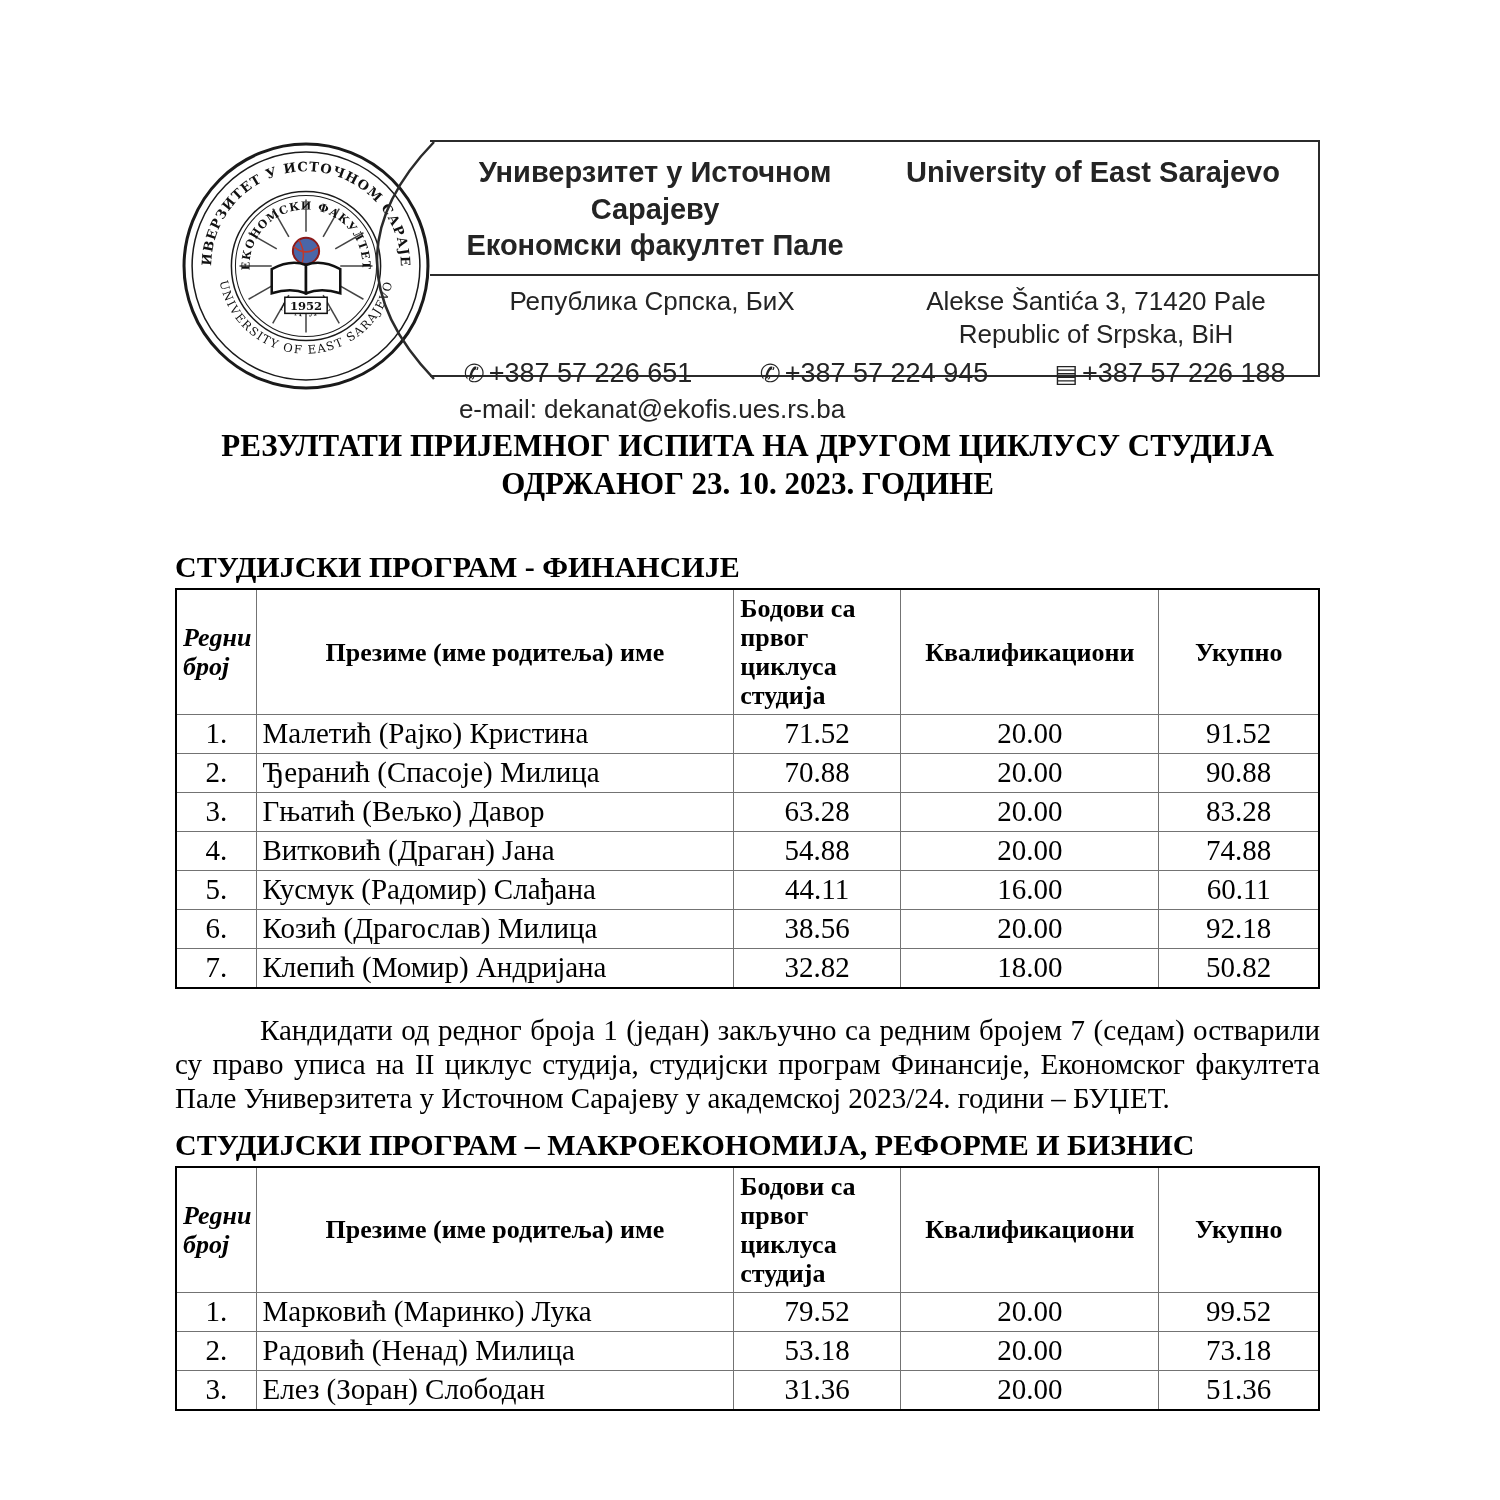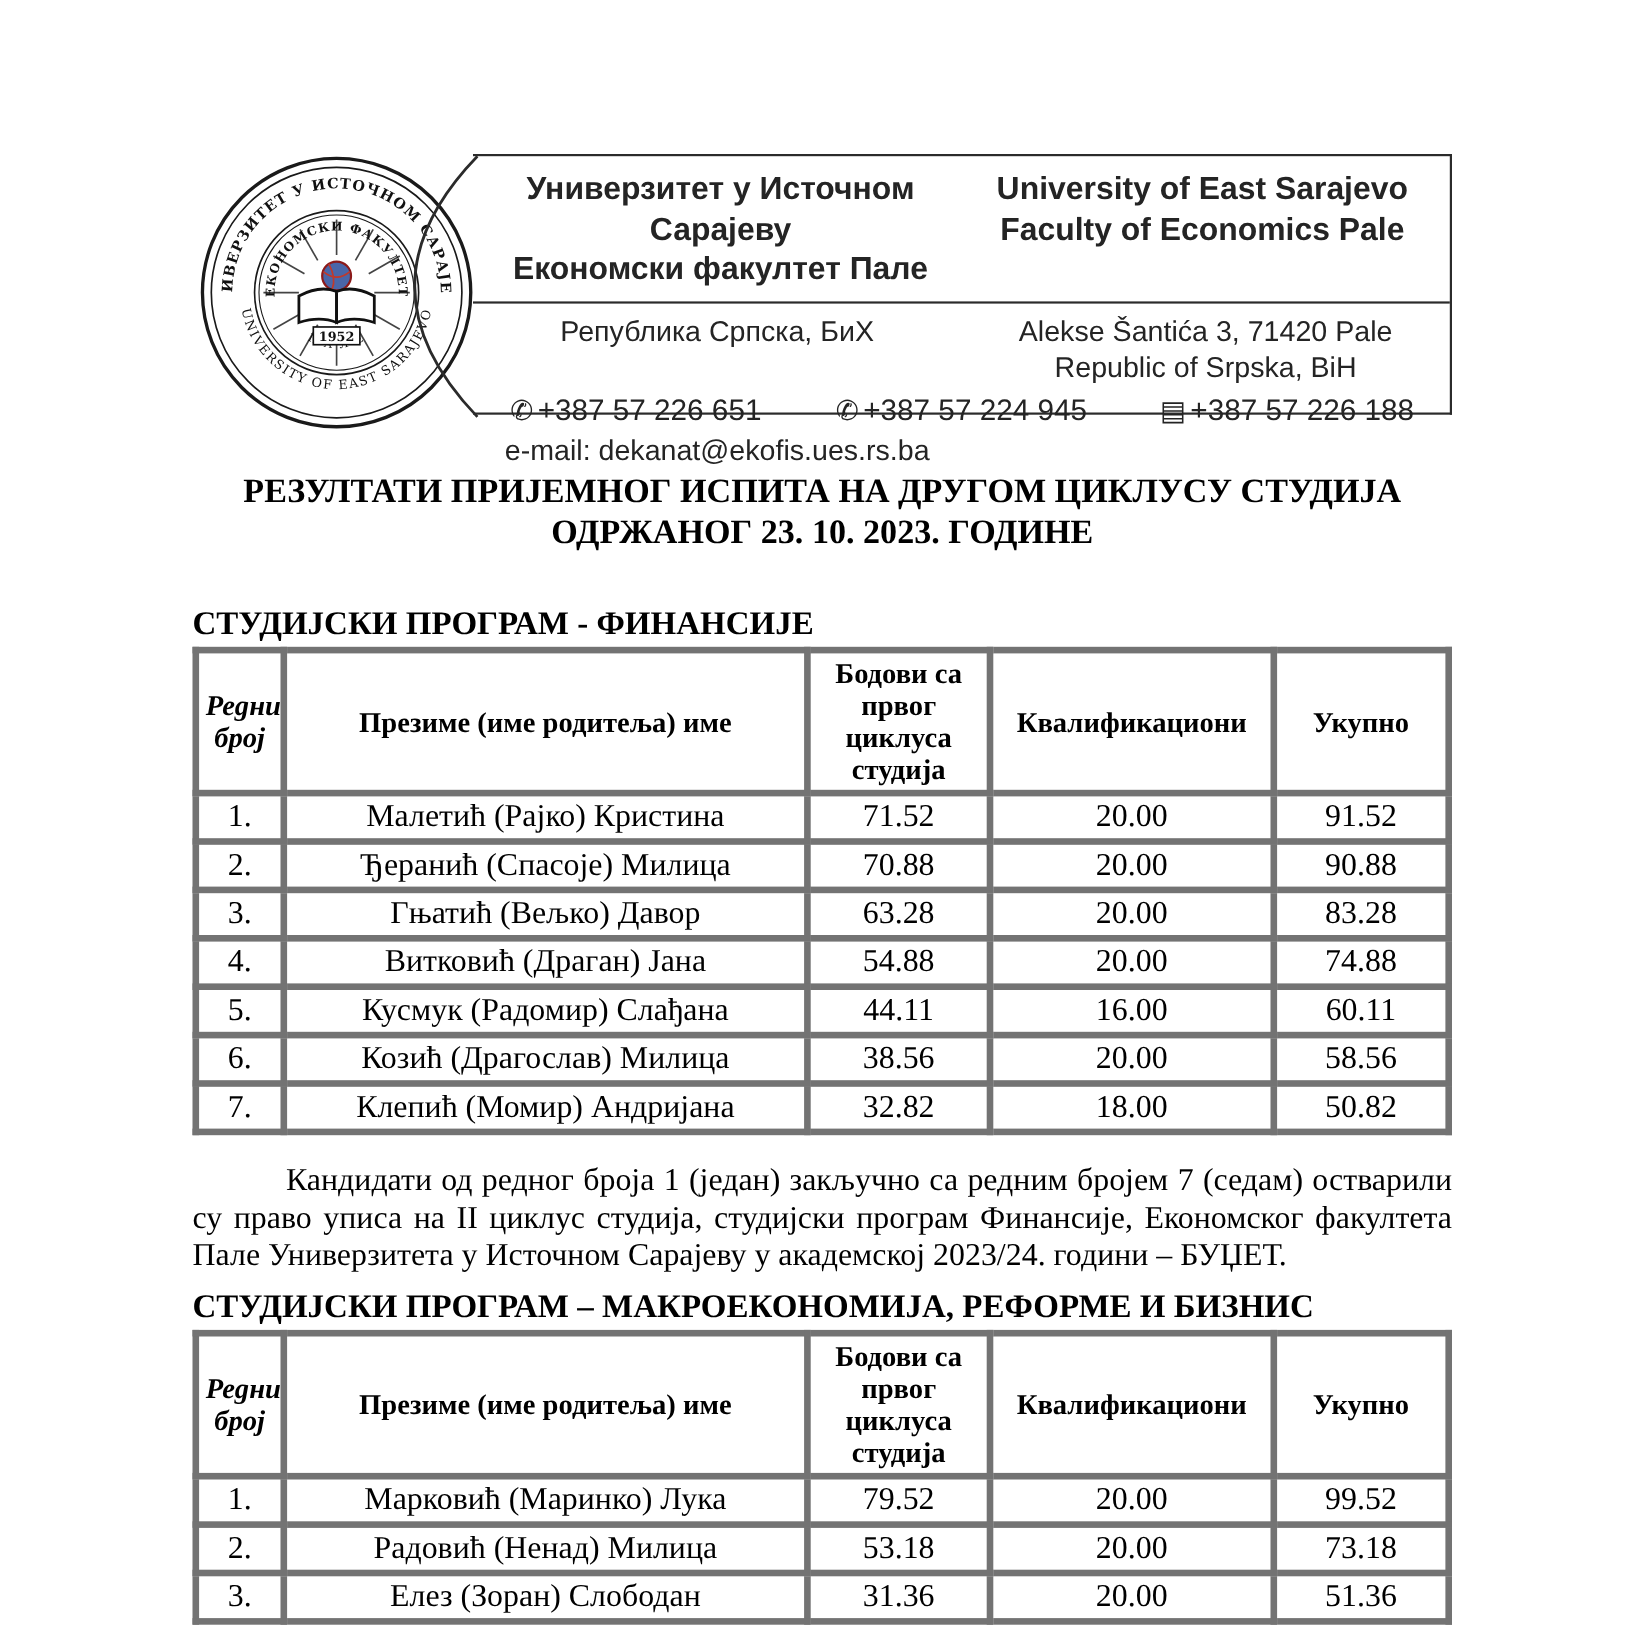--- a/index.html
+++ b/index.html
@@ -147,7 +147,6 @@
         </div>
         <div>
           <div class="nm">University of East Sarajevo</div>
-          <div class="nm">Faculty of Economics Pale</div>
         </div>
       </div>
 

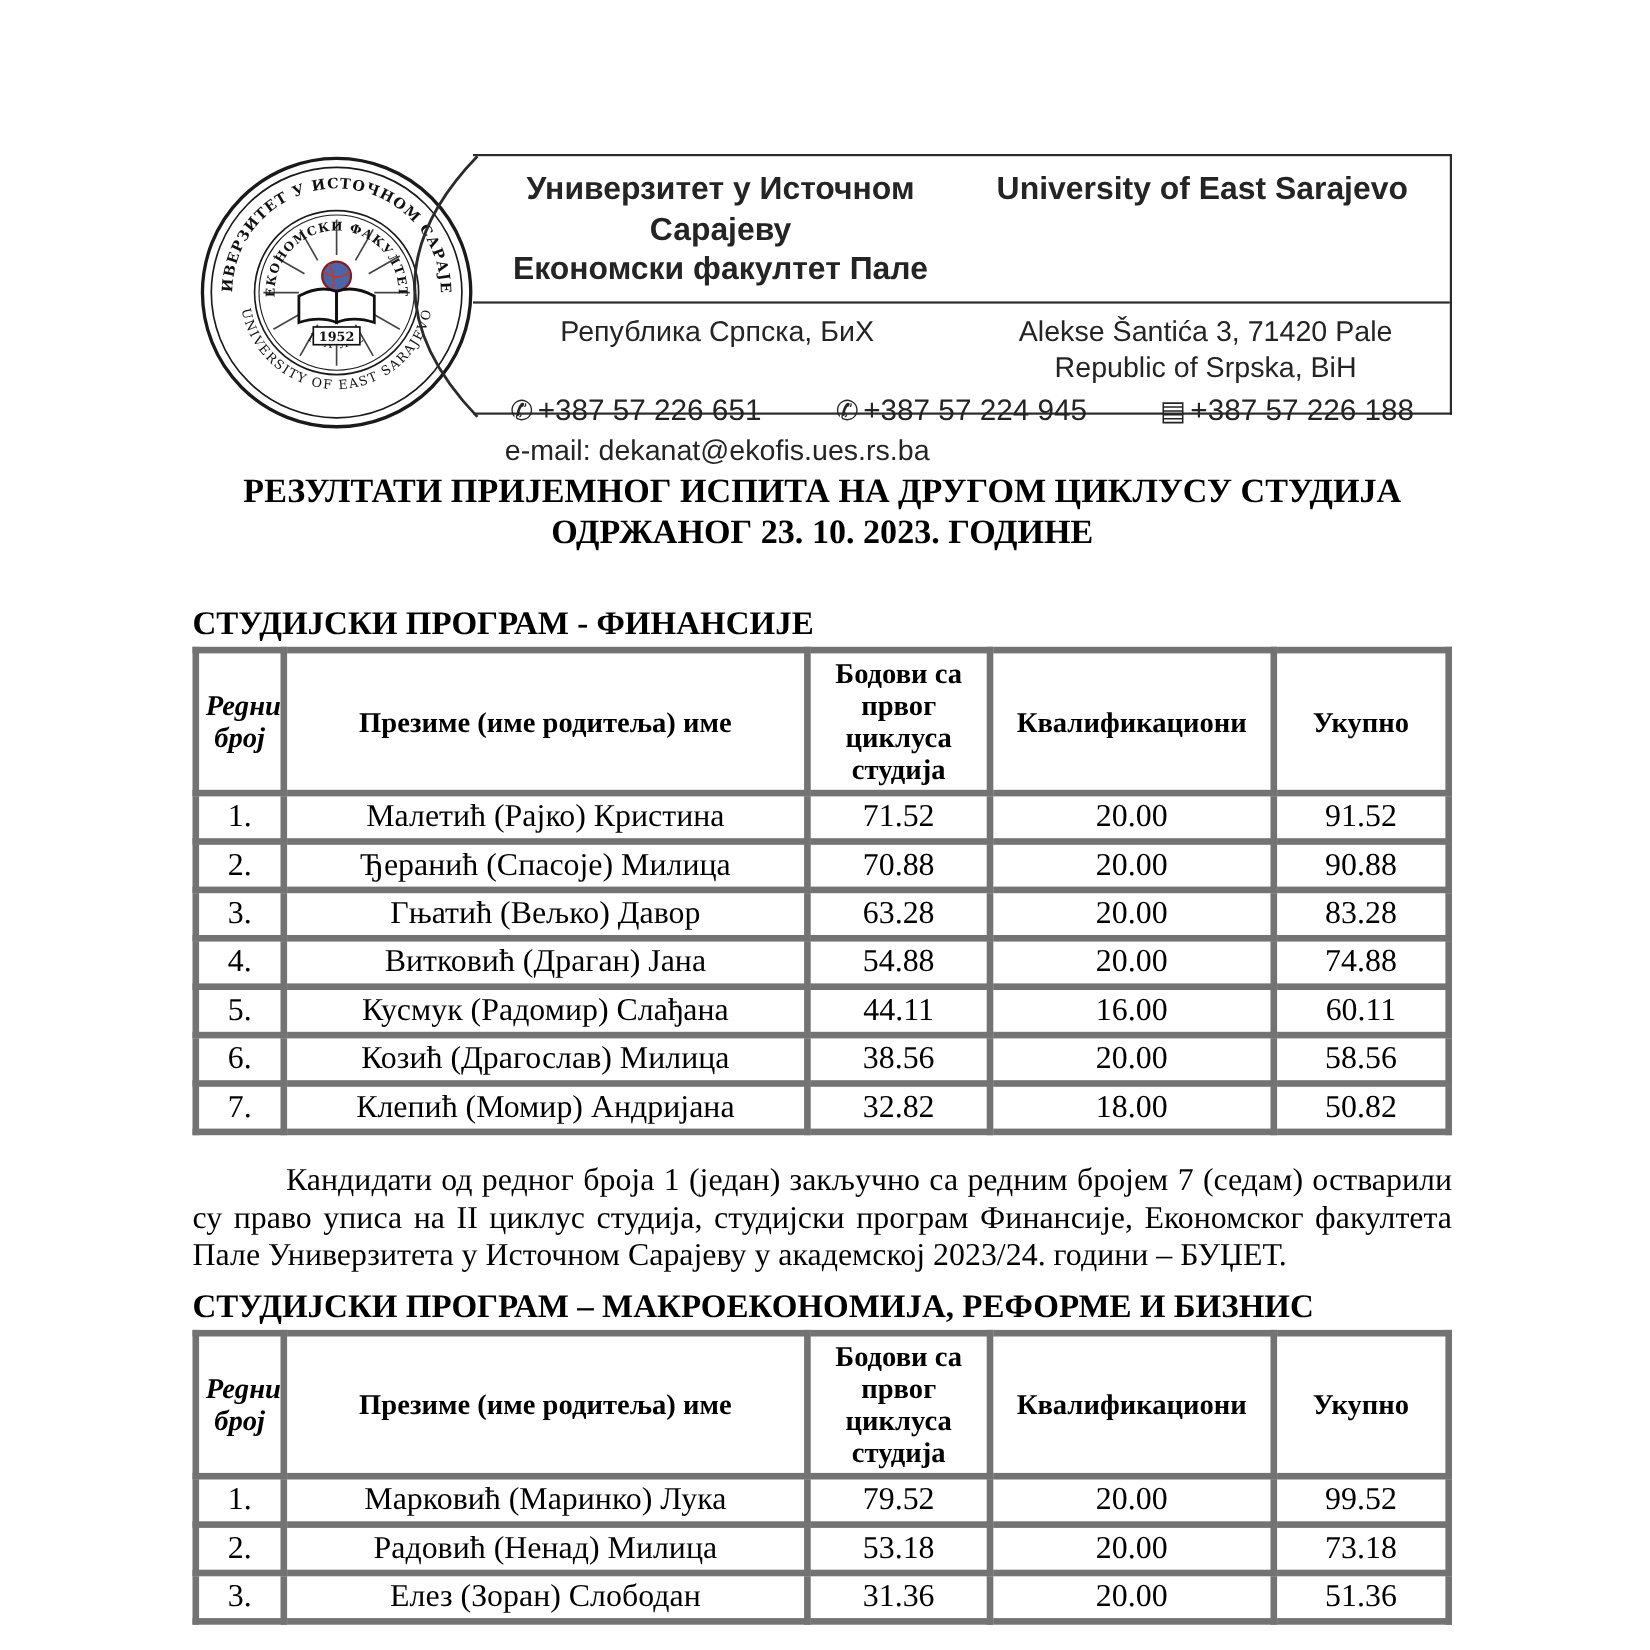--- a/index.html
+++ b/index.html
@@ -54,7 +54,7 @@
   table.results col.w2 { width:14.6%; }
   table.results col.w3 { width:22.6%; }
   table.results col.w4 { width:14%; }
-  table.results th, table.results td { border:6px solid #737373;text-align:center; }
+  table.results th, table.results td { border:1px solid #737373; }
   table.results th {
     font-weight:bold; font-size:26px; line-height:1.12;
     vertical-align:middle; padding:4px 6px;

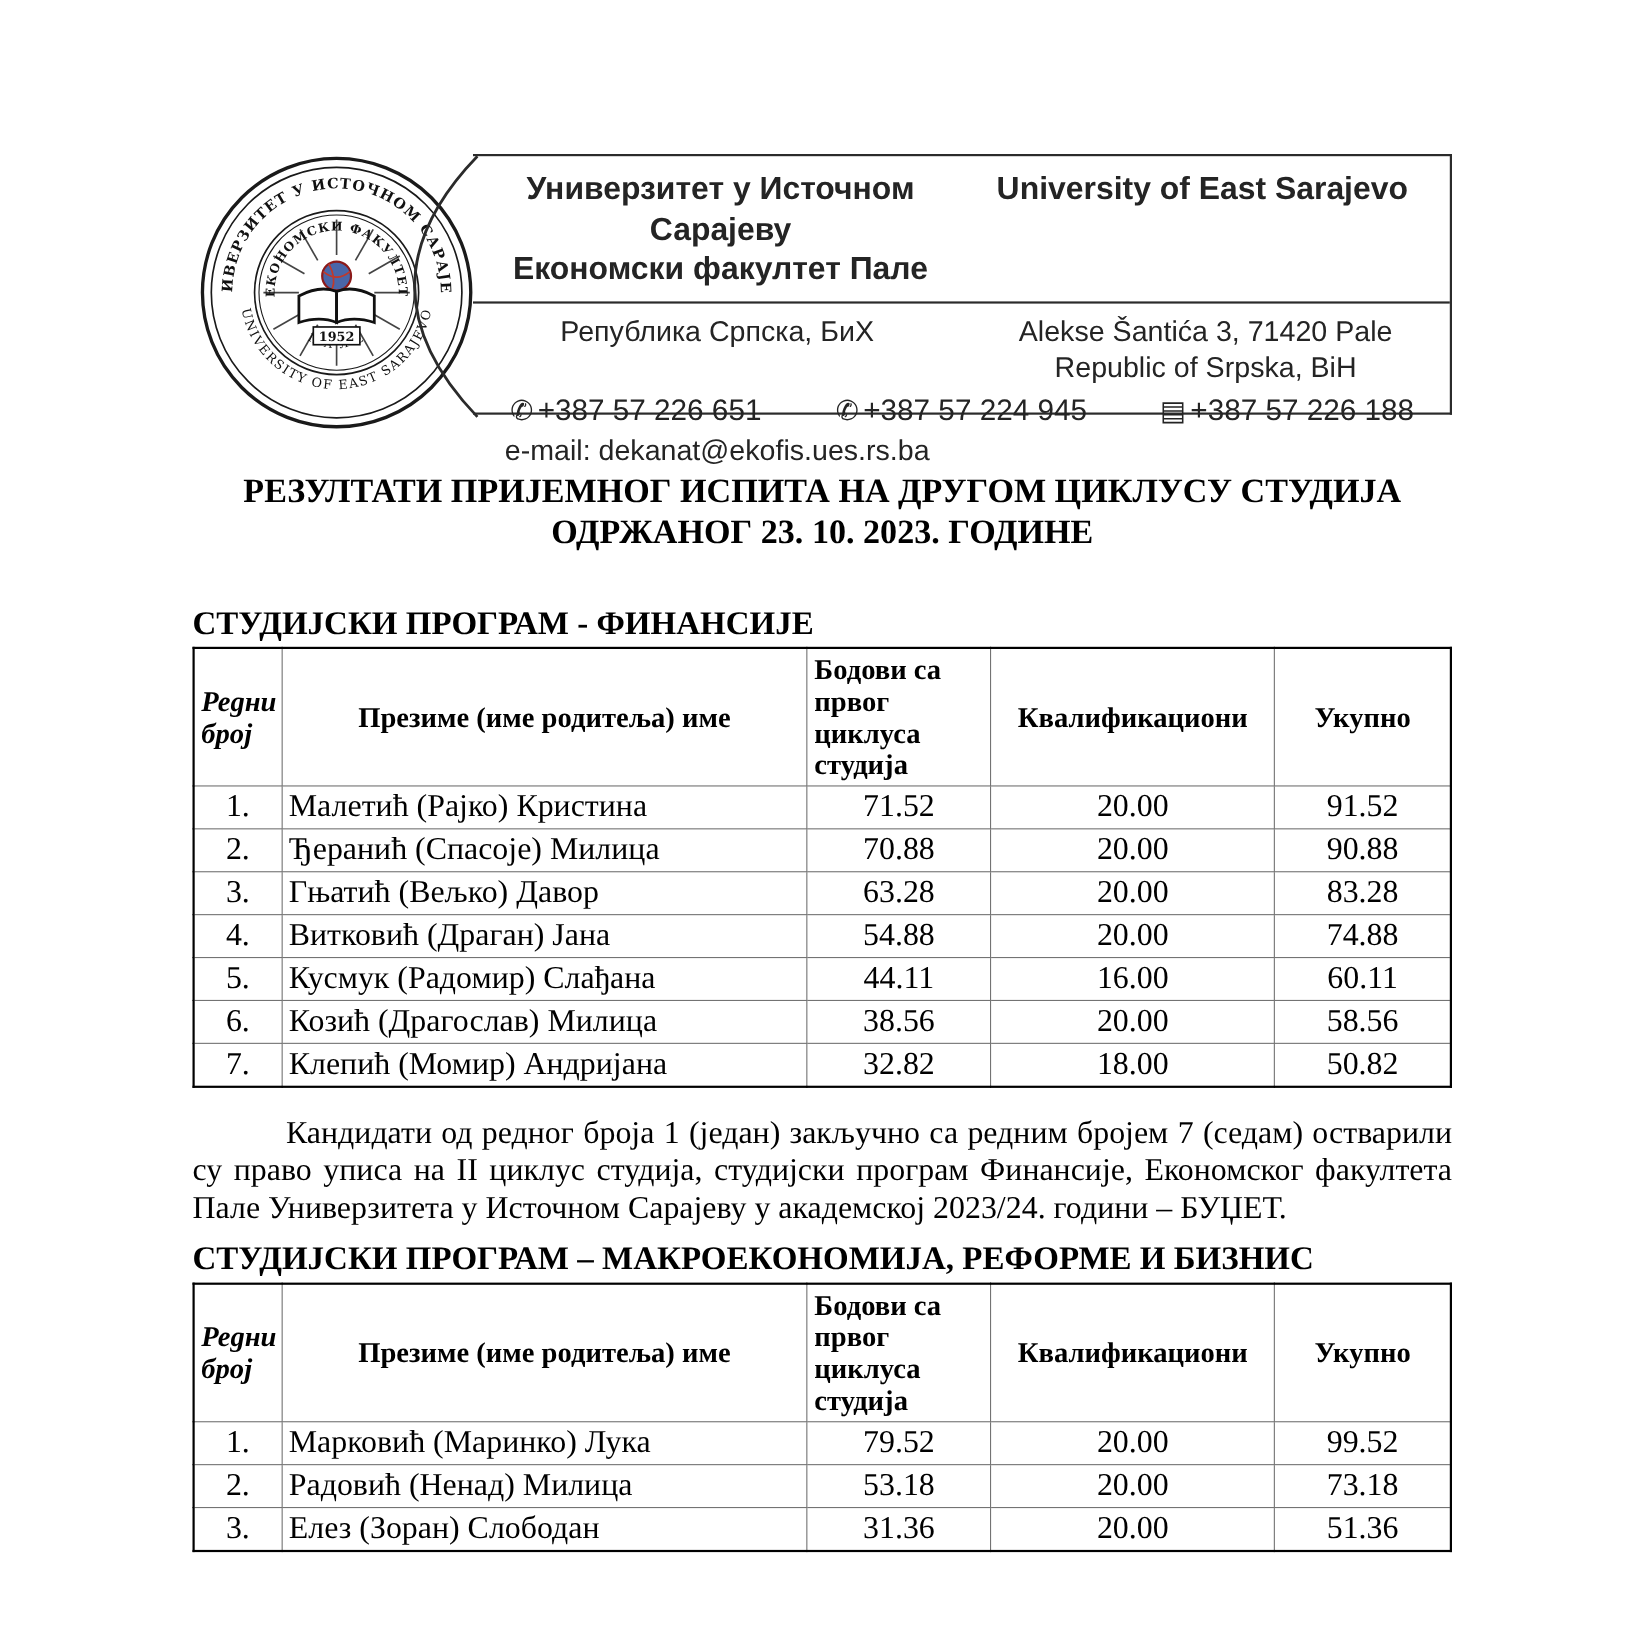--- a/index.html
+++ b/index.html
@@ -244,7 +244,7 @@
             <td class="c1">Козић (Драгослав) Милица</td>
             <td class="c2">38.56</td>
             <td class="c3">20.00</td>
-            <td class="c4">58.56</td>
+            <td class="c4">92.18</td>
           </tr>
           <tr>
             <td class="c0">7.</td>

